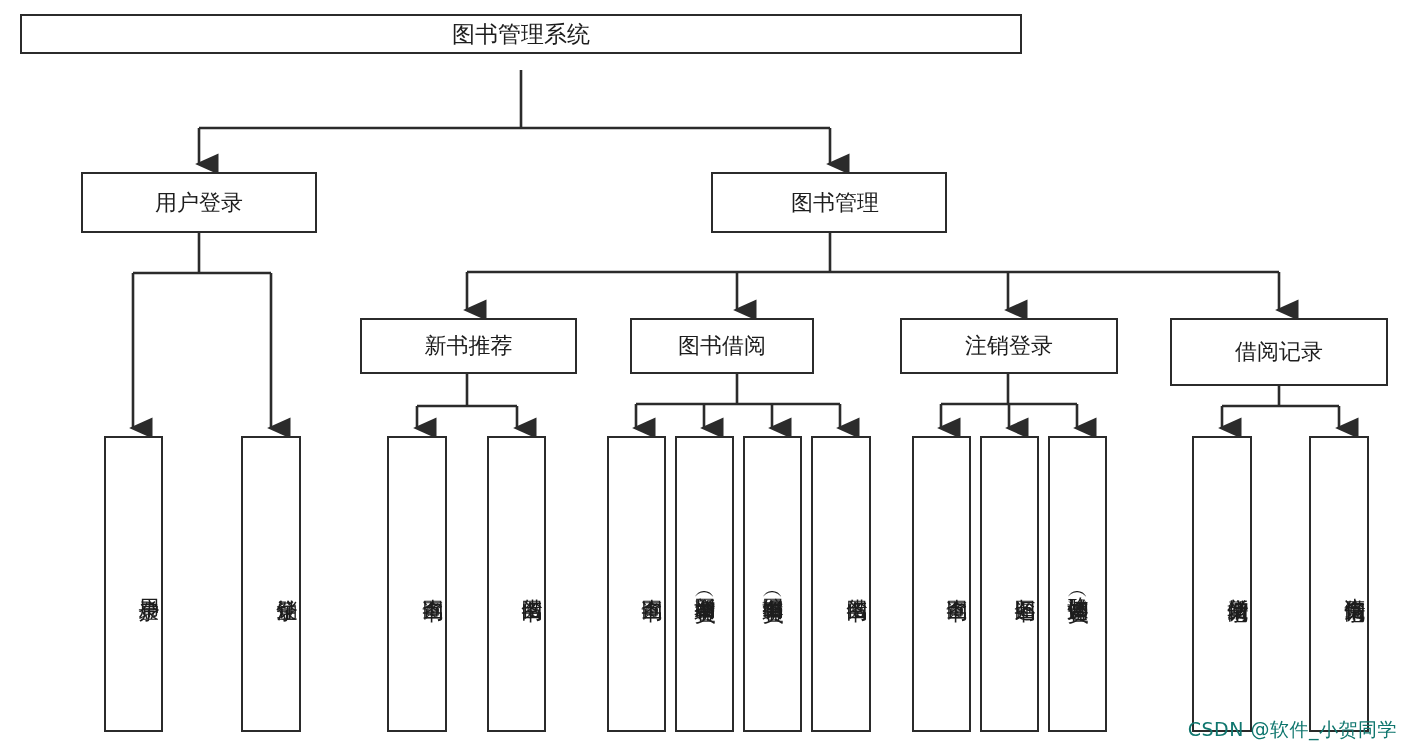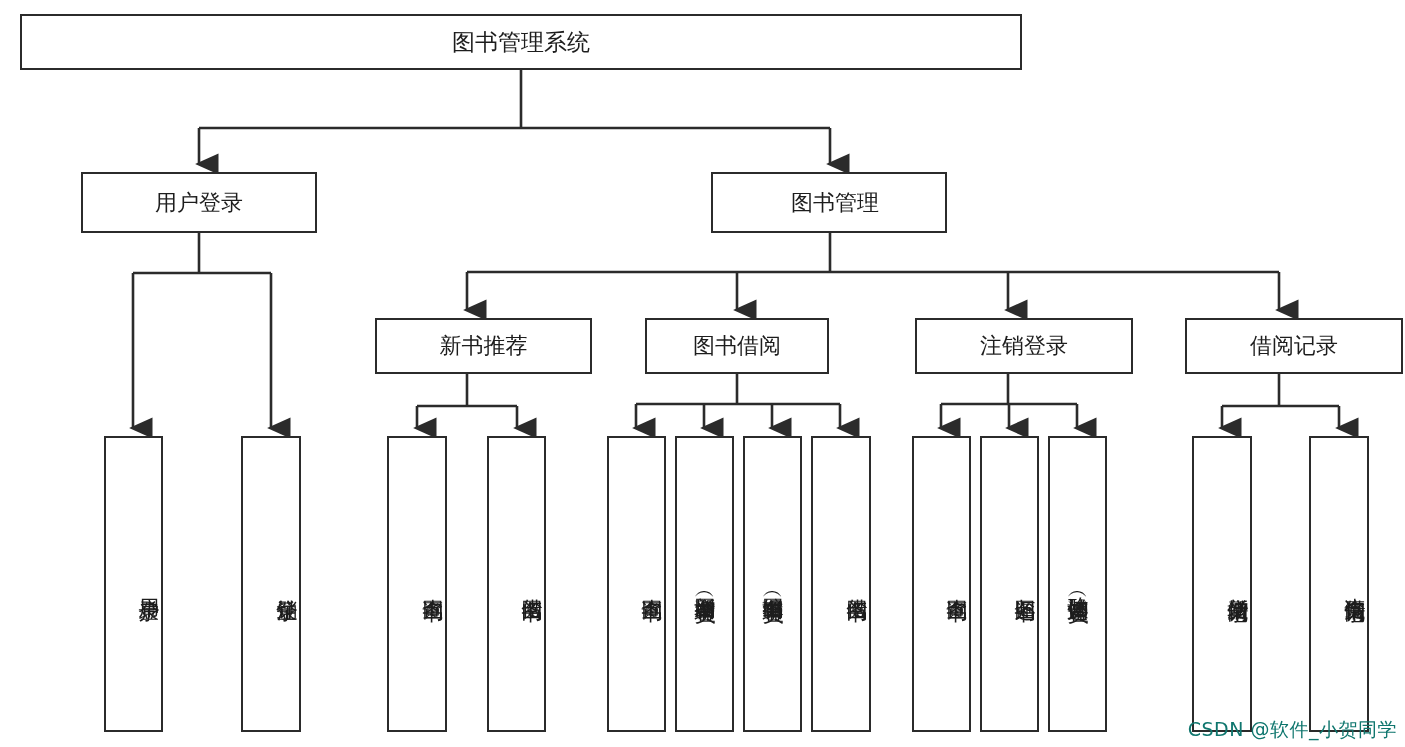--- a/index.html
+++ b/index.html
@@ -124,7 +124,7 @@
     </g>
   </svg>
 
-  <div class="node root" style="left:20px; top:14px; width:1002px; height:56px;">
+  <div class="node root" style="left:20px; top:14px; width:1002px; height:40px;">
     <span class="node-label">图书管理系统</span>
   </div>
 

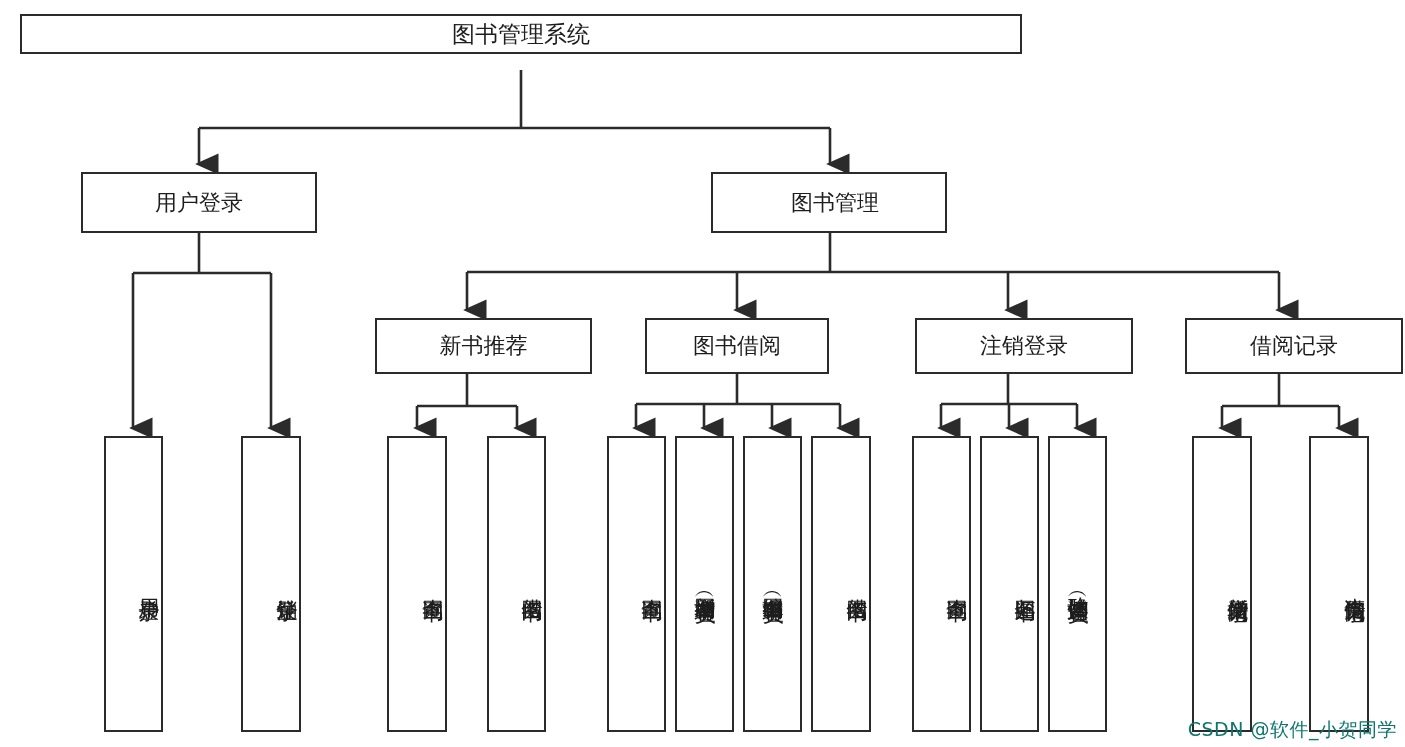--- a/index.html
+++ b/index.html
@@ -38,7 +38,7 @@
   }
   .node.root        { font-size: 23px; }
   .node.level2      { font-size: 22px; }
-  .node.level3      { font-size: 22px; margin-left: 15px; }
+  .node.level3      { font-size: 22px; }
   .node.leaf {
     font-size: 21px;
     writing-mode: vertical-rl;

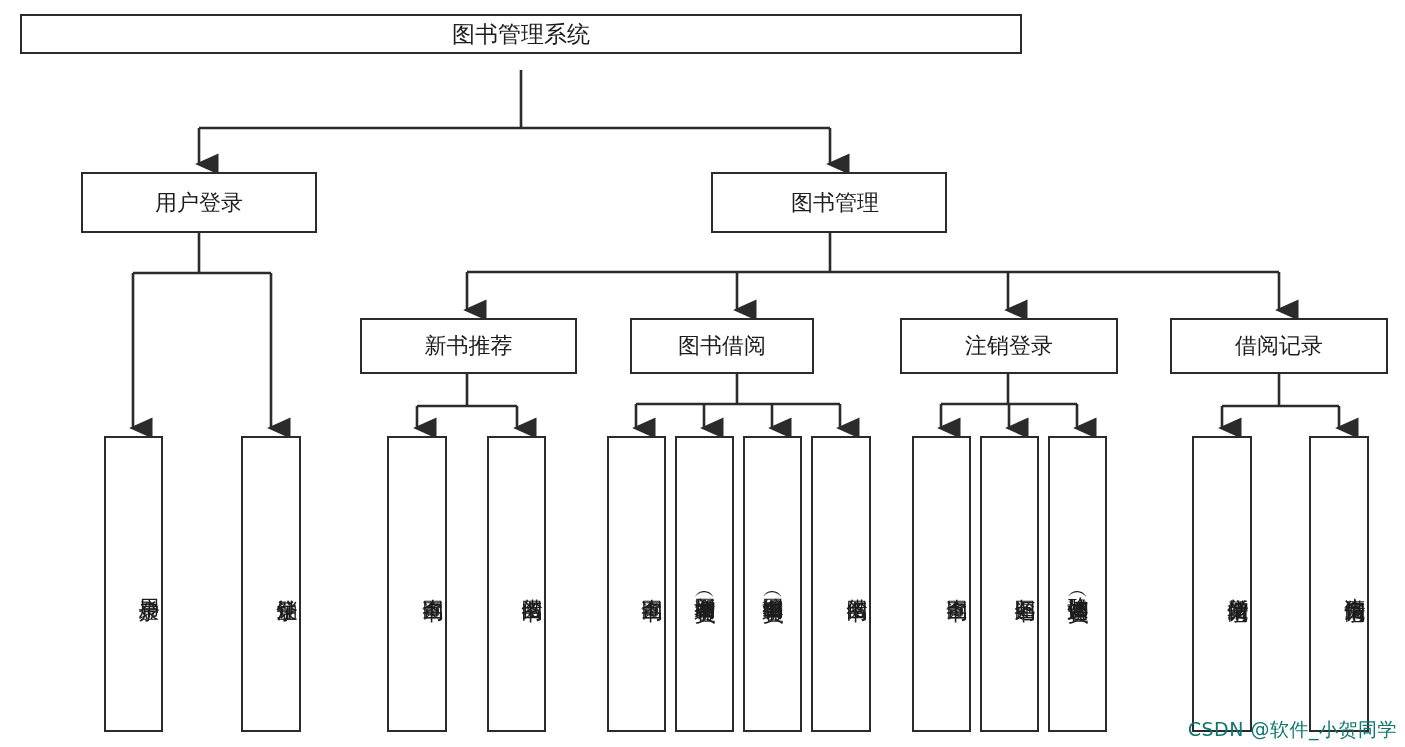--- a/index.html
+++ b/index.html
@@ -144,7 +144,7 @@
   <div class="node level3" style="left:900px; top:318px; width:218px; height:56px;">
     <span class="node-label">注销登录</span>
   </div>
-  <div class="node level3" style="left:1170px; top:318px; width:218px; height:56px;">
+  <div class="node level3" style="left:1170px; top:318px; width:218px; height:68px;">
     <span class="node-label">借阅记录</span>
   </div>
 

